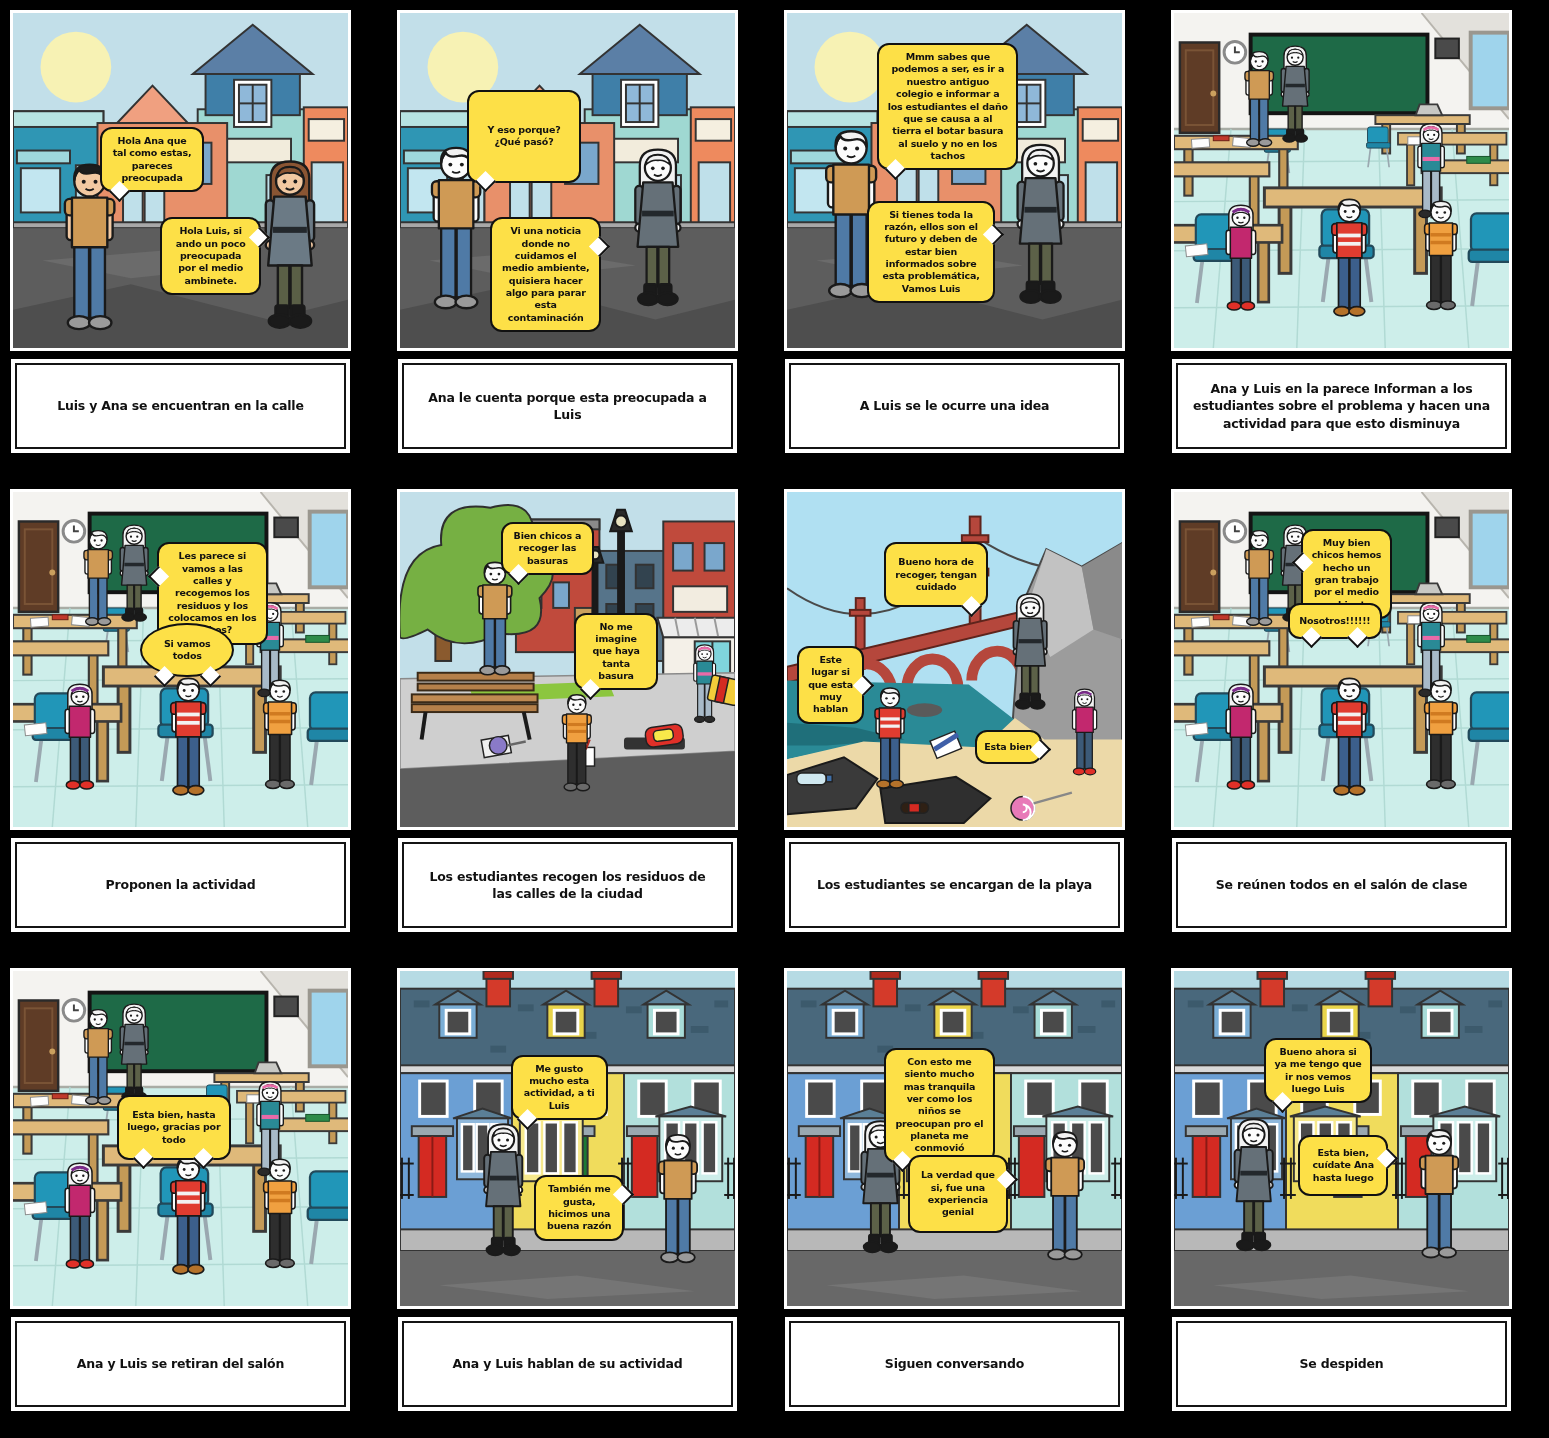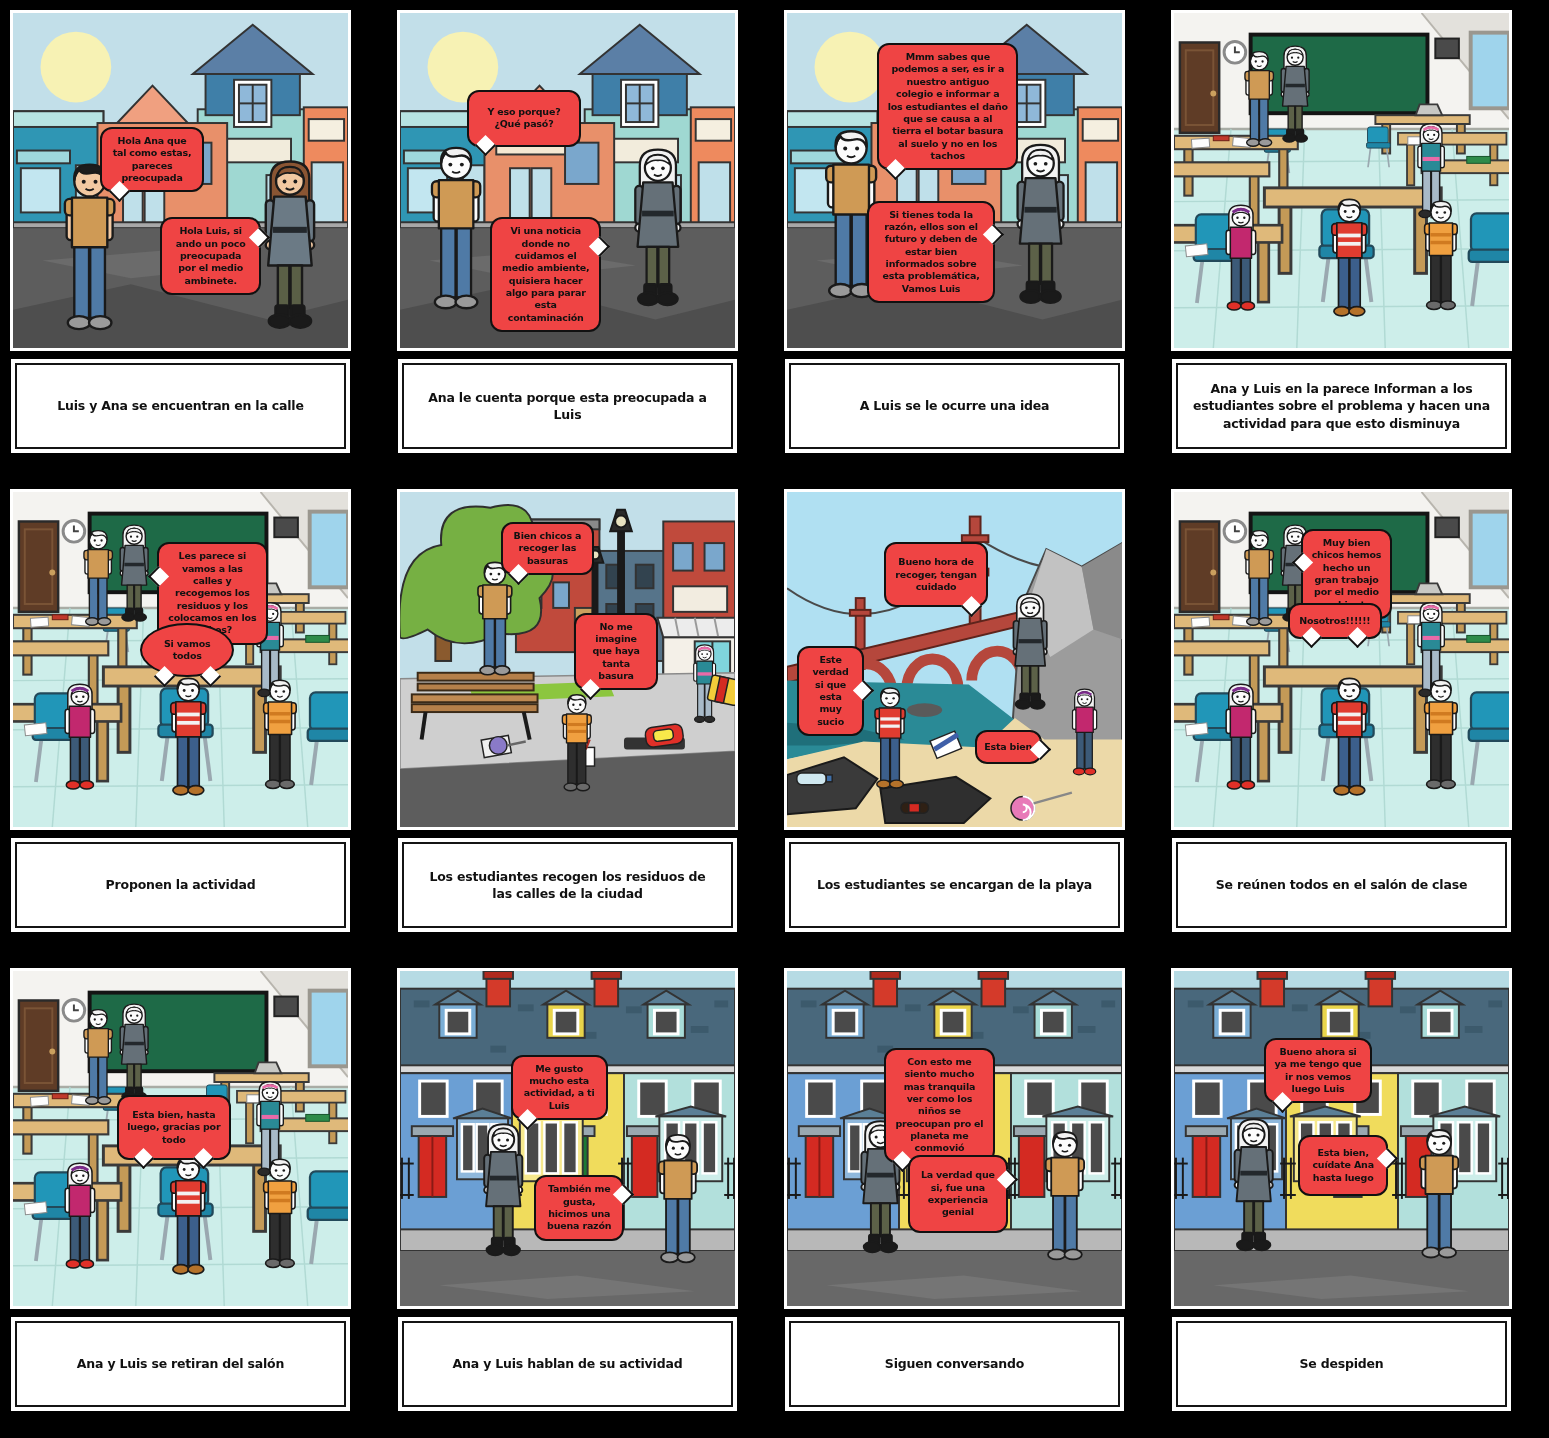--- a/index.html
+++ b/index.html
@@ -43,7 +43,7 @@
   .bubble{
     position:absolute;
     box-sizing:border-box;
-    background:#ef4444;
+    background:#fde047;
     border:2.5px solid #111;
     border-radius:12px;
     padding:6px 8px;

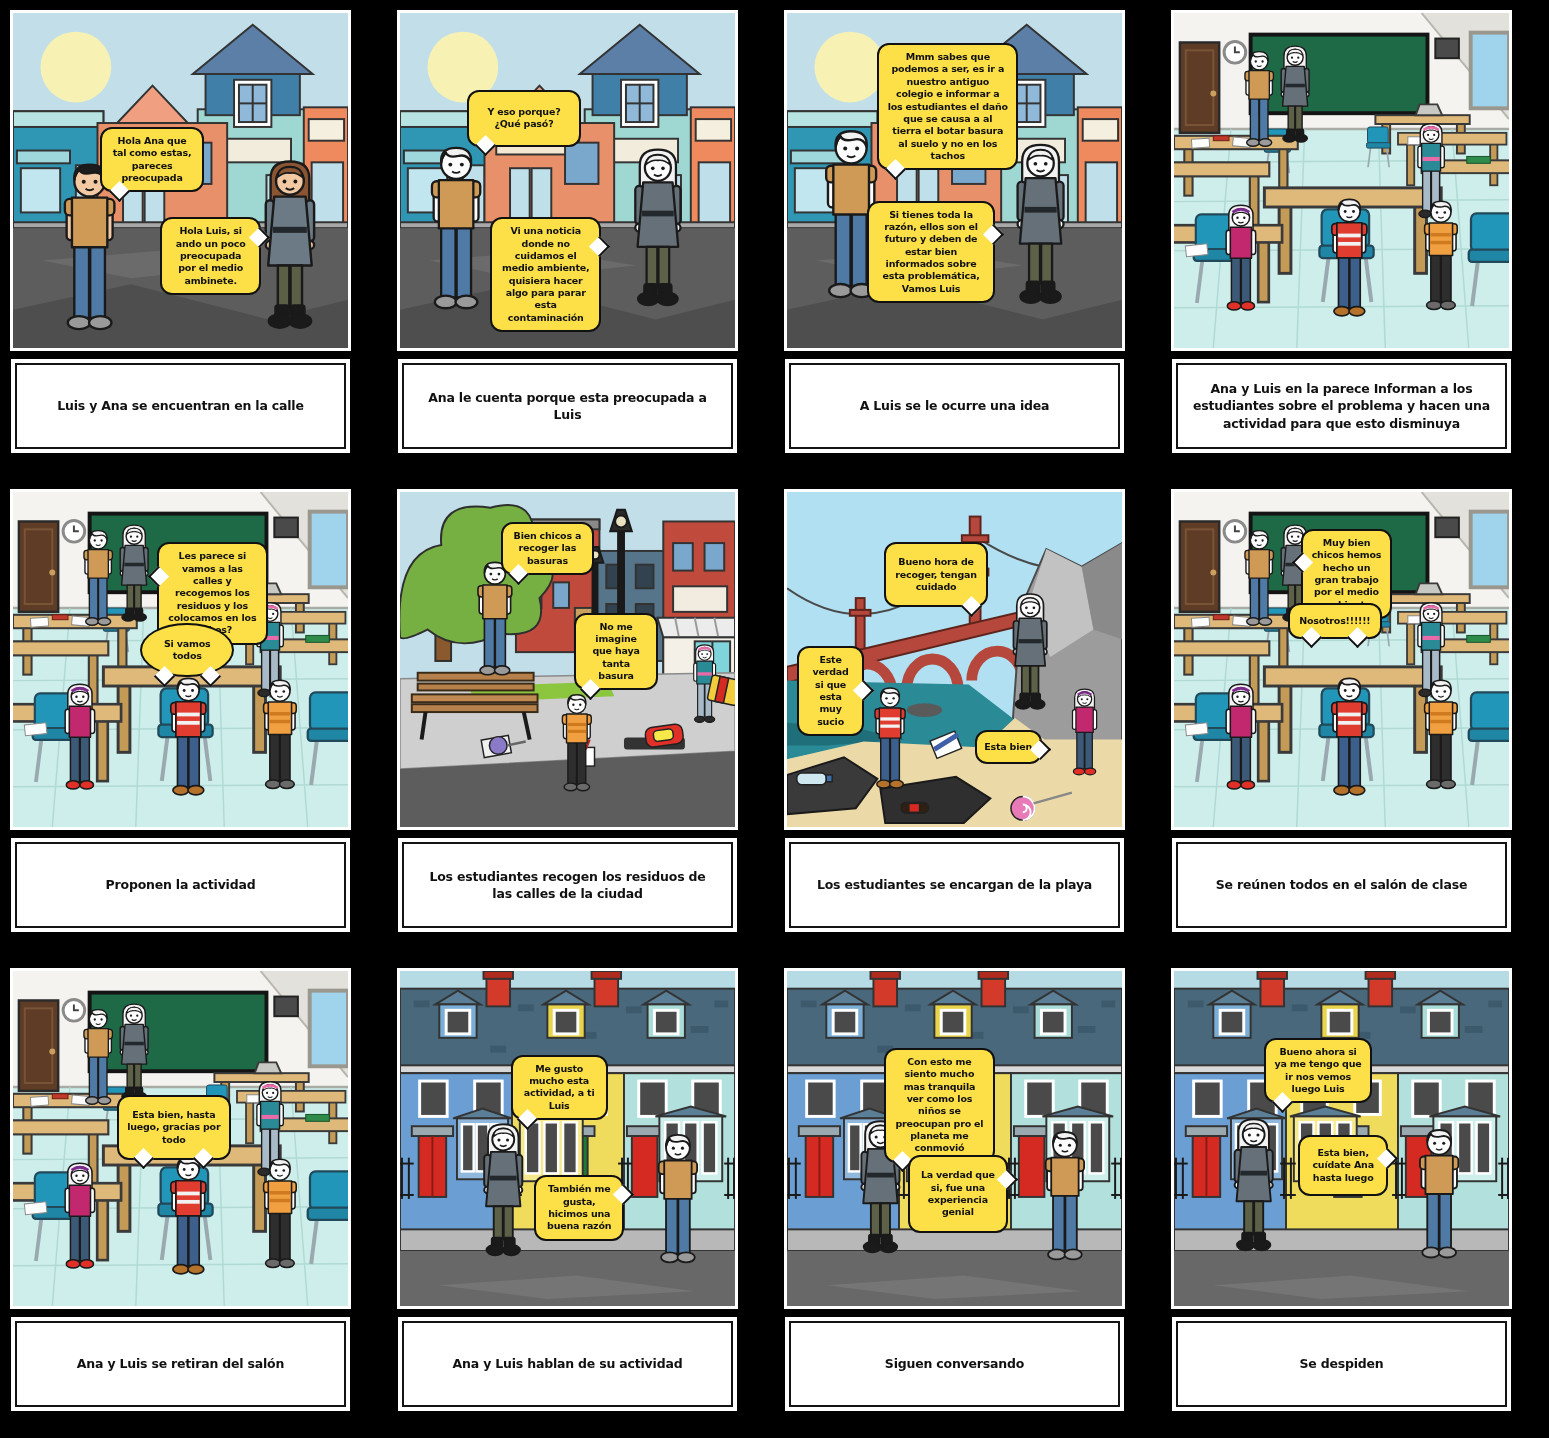--- a/index.html
+++ b/index.html
@@ -472,7 +472,7 @@
         <use href="#person-boy" width="60" height="150" transform="translate(22,135) scale(1.17)" style="--hair:#f2f2f2;--skin:#fcfcfc;--shirt:#cf9a55;--pants:#4f7aa6;--shoes:#9a9a9a"></use>
         <use href="#person-ana" width="60" height="150" transform="translate(228,138) scale(1.15)" style="--hair:#f2f2f2;--skin:#fcfcfc;--dress:#657078;--pants:#5c6148"></use>
       </svg>
-      <div class="bubble tail-b" style="left:20%;top:23%;width:34%;--tx:8%;padding:14px 8px"><span>Y eso porque? ¿Qué pasó?</span></div>
+      <div class="bubble tail-b" style="left:20%;top:23%;width:34%;--tx:8%;padding:32px 8px"><span>Y eso porque? ¿Qué pasó?</span></div>
       <div class="bubble tail-r" style="left:27%;top:61%;width:33%;--ty:18%"><span>Vi una noticia donde no cuidamos el medio ambiente, quisiera hacer algo para parar esta contaminación</span></div>
     </div>
     <div class="caption">

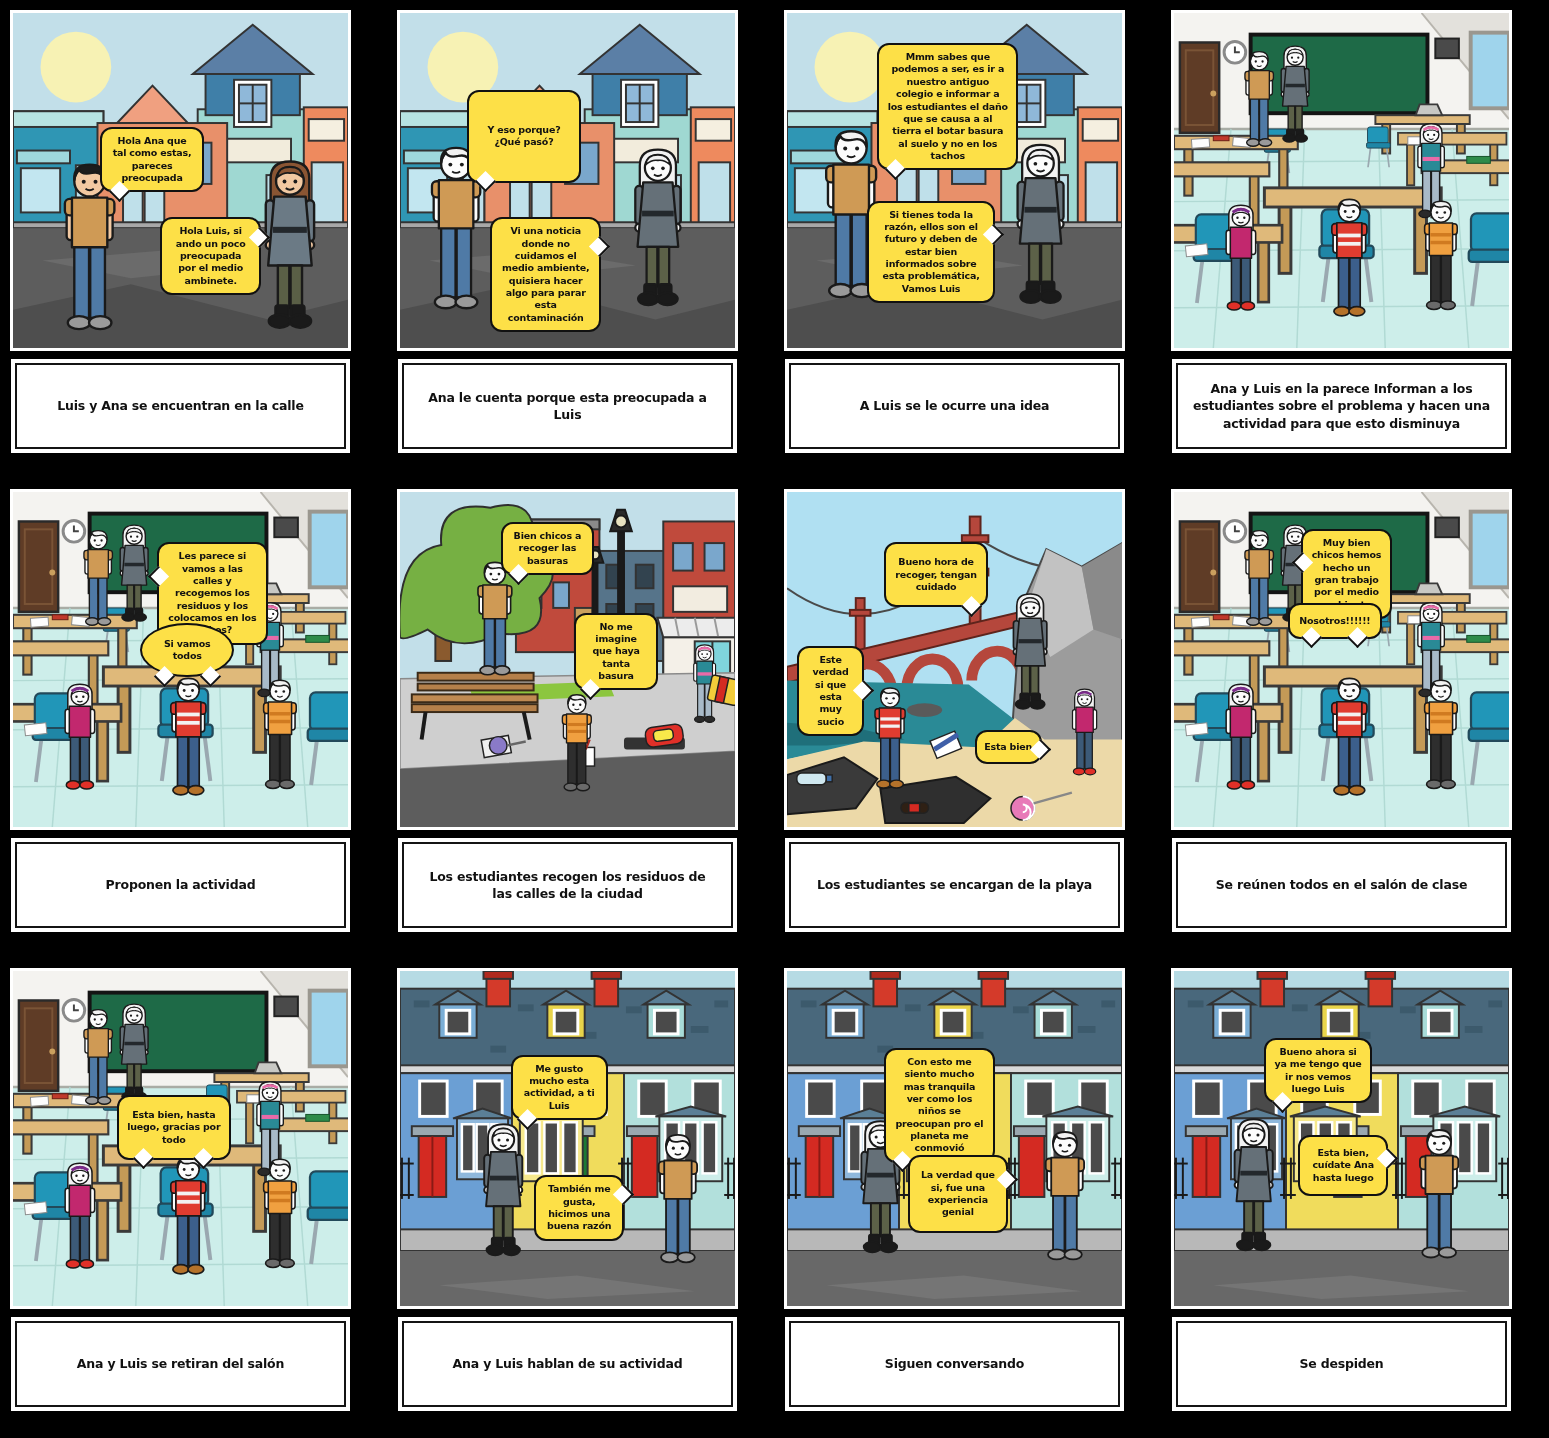--- a/index.html
+++ b/index.html
@@ -560,7 +560,7 @@
         <use href="#person-girl" width="60" height="150" transform="translate(284,200) scale(0.63)" style="--hair:#f2f2f2;--skin:#fcfcfc;--shirt:#c2286e;--pants:#3c5a78;--shoes:#e03028;--band:#7a2a8a"></use>
       </svg>
       <div class="bubble tail-b" style="left:29%;top:15%;width:31%;--tx:78%;padding:12px 0"><span>Bueno hora de recoger, tengan cuidado</span></div>
-      <div class="bubble tail-r" style="left:3%;top:46%;width:20%;--ty:40%"><span>Este verdad si que esta muy sucio</span></div>
+      <div class="bubble tail-r" style="left:3%;top:46%;width:20%;--ty:40%"><span>Este lugar si que esta muy hablan</span></div>
       <div class="bubble tail-r" style="left:56%;top:71%;width:20%;--ty:35%;padding:9px 0"><span>Esta bien</span></div>
     </div>
     <div class="caption">

